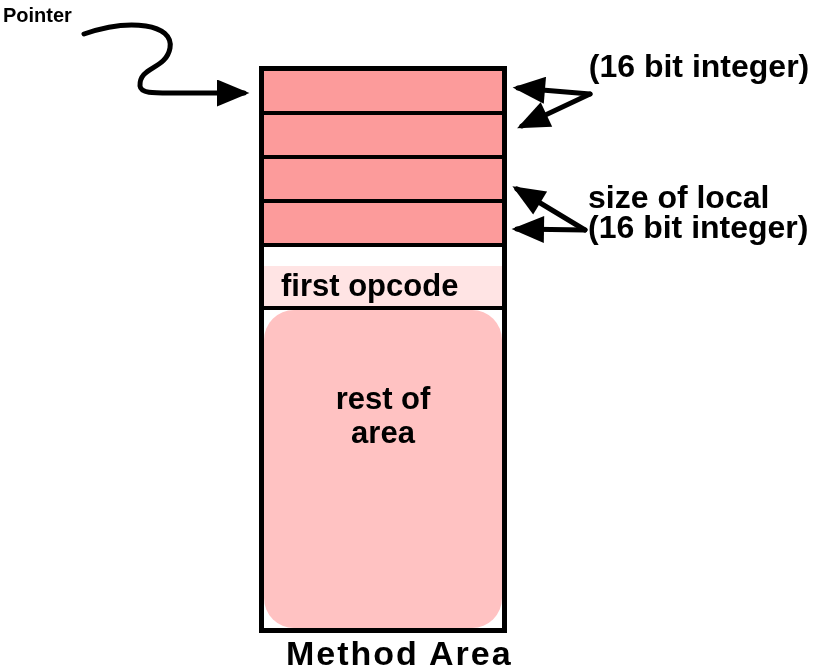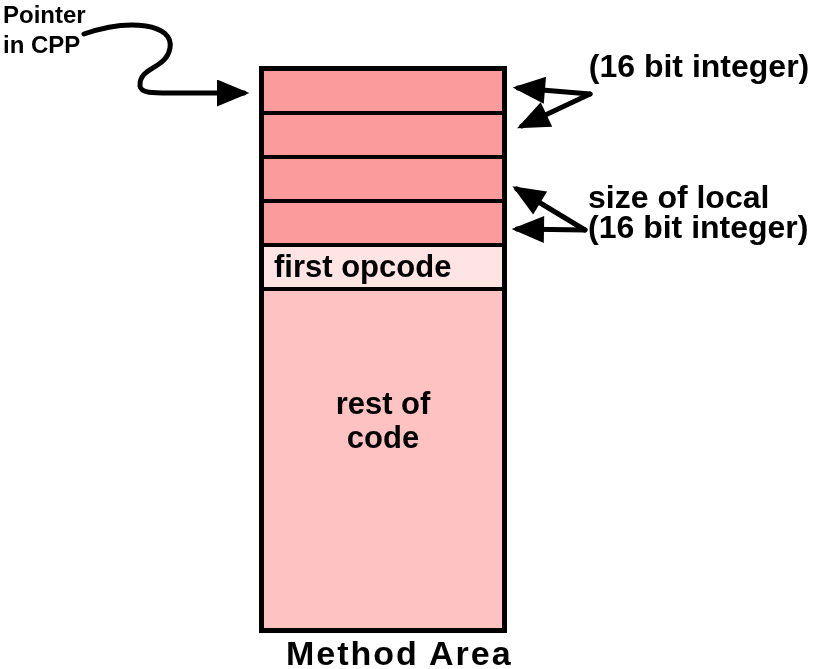--- a/index.html
+++ b/index.html
@@ -71,7 +71,7 @@
     position: absolute;
     left: 3px;
     top: 0px;
-    font-size: 24px;
+    font-size: 20px;
     line-height: 30px;
     white-space: nowrap;
   }

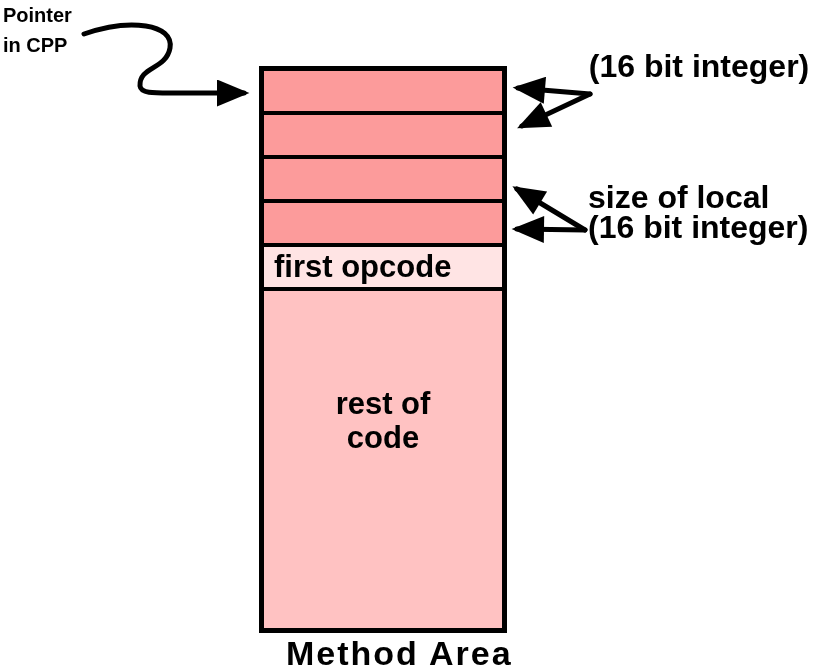--- a/index.html
+++ b/index.html
@@ -126,7 +126,6 @@
 
   <div class="pointer-label">
     <div>Pointer</div>
-    <div>in CPP</div>
   </div>
 
   <div class="num-params-label">

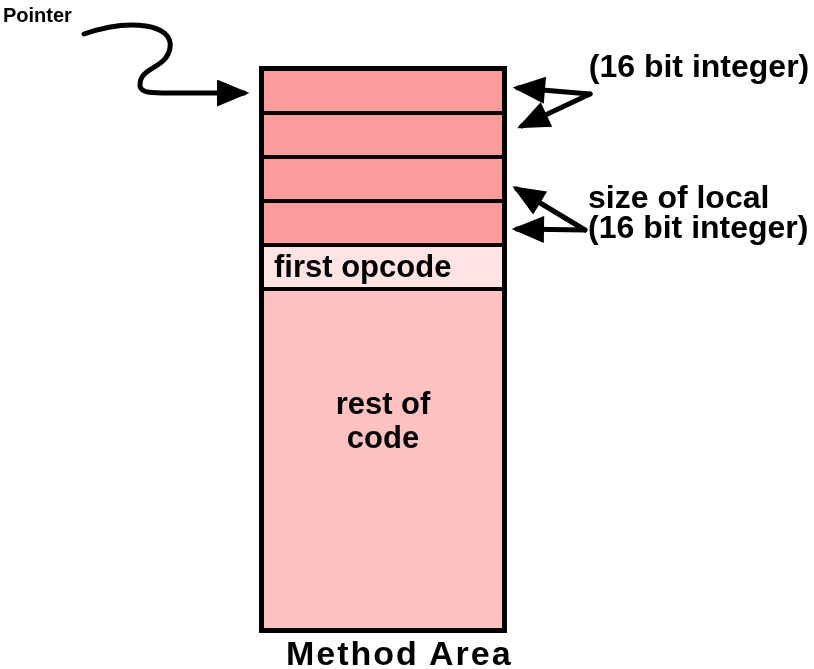--- a/index.html
+++ b/index.html
@@ -56,8 +56,9 @@
     background: var(--opcode-fill);
     font-size: 31px;
     line-height: 40px;
-    padding-left: 10px;
+    padding-left: 17px;
     white-space: nowrap;
+    margin-top: 19px;
   }
   .code-area {
     flex: 1;

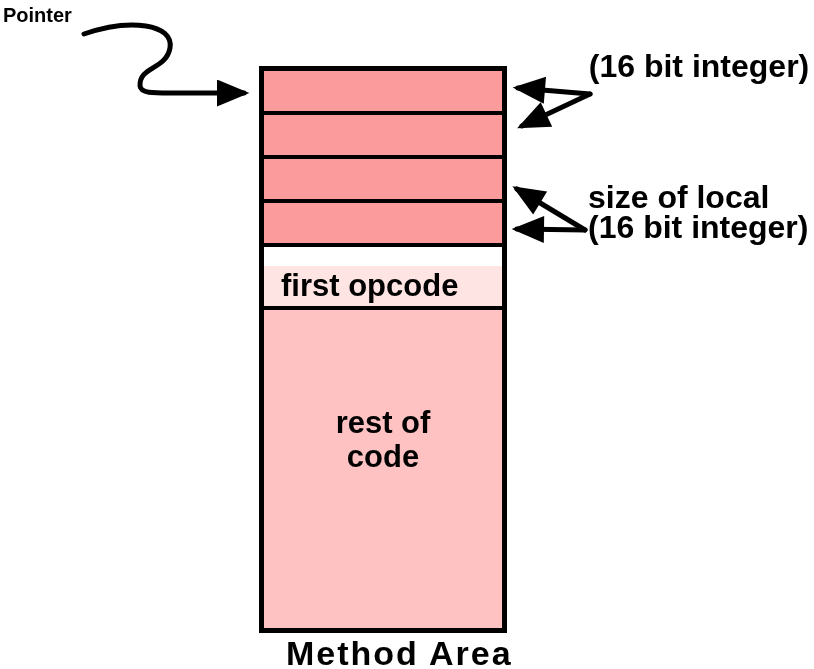--- a/index.html
+++ b/index.html
@@ -66,7 +66,8 @@
     text-align: center;
     font-size: 31px;
     line-height: 34px;
-    padding-top: 96px;
+    padding-top: 72px;
+    border-radius: 30px;
   }
   .pointer-label {
     position: absolute;

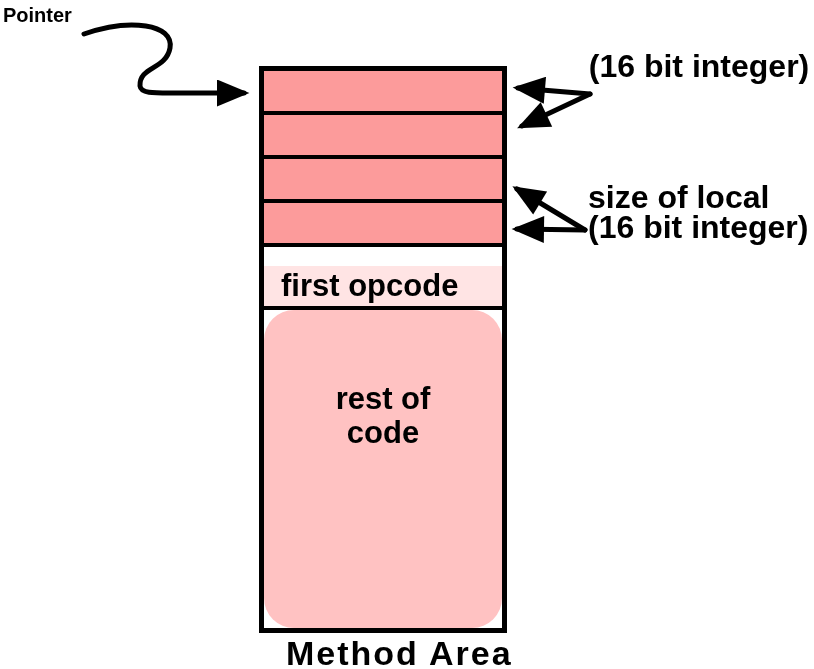--- a/index.html
+++ b/index.html
@@ -122,7 +122,7 @@
     </div>
     <div class="code-area">
       <div>rest of</div>
-      <div>code</div>
+      <div>area</div>
     </div>
   </div>
 

